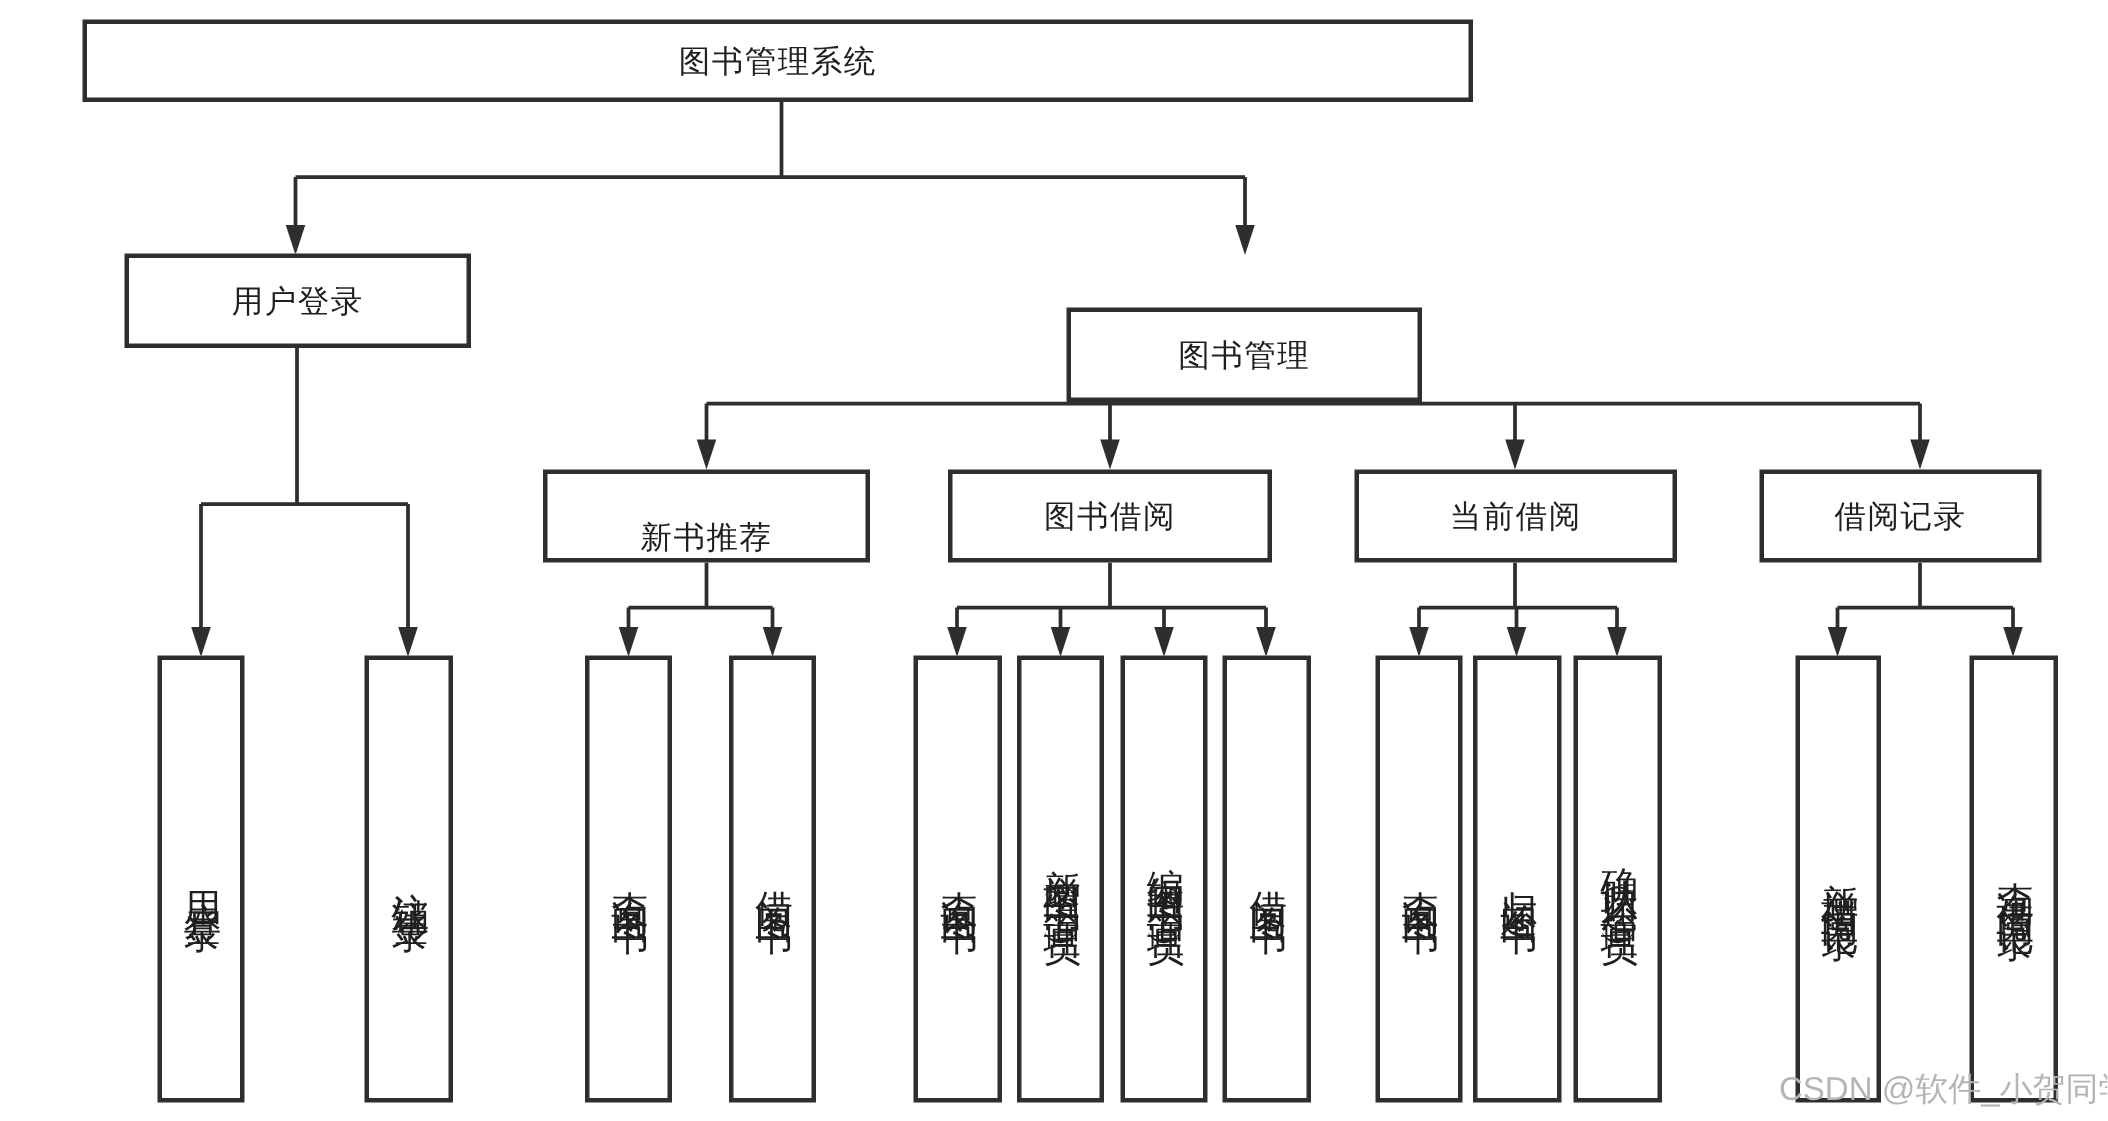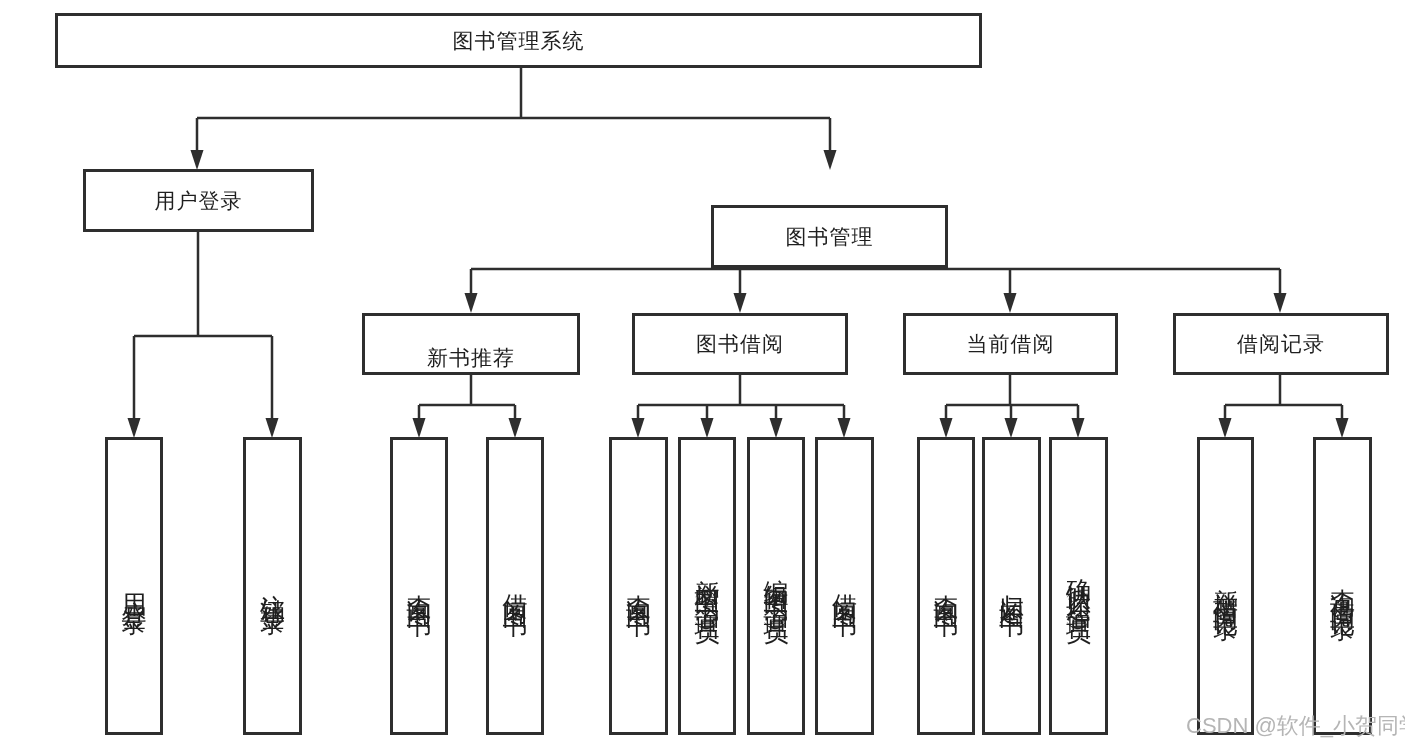--- a/index.html
+++ b/index.html
@@ -110,7 +110,7 @@
   <div class="node h" style="left:903px; top:313px; width:215px; height:62px;">
     <span>当前借阅</span>
   </div>
-  <div class="node h" style="left:1173px; top:313px; width:216px; height:62px;">
+  <div class="node h" style="left:1173px; top:313px; width:188px; height:62px;">
     <span>借阅记录</span>
   </div>
 

